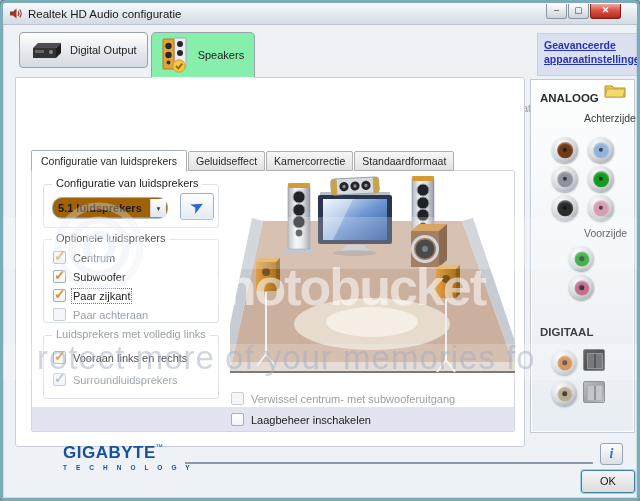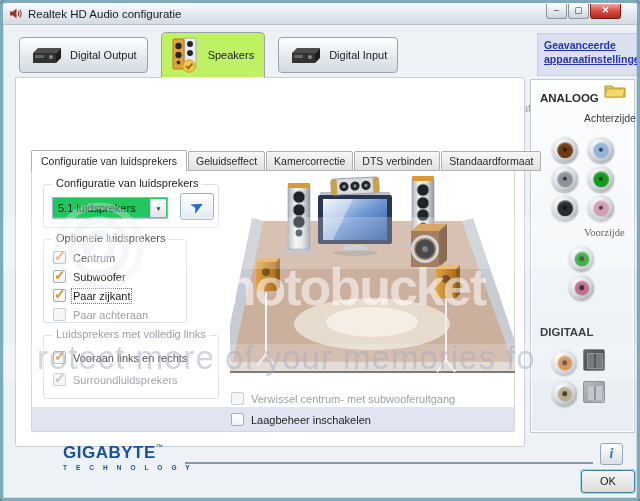--- a/index.html
+++ b/index.html
@@ -22,7 +22,7 @@
     border-color:#7a1f16;color:#fff;font-weight:bold;}
 
   
-  .tabs-row{left:16px;top:29px;height:46px;display:flex;align-items:center;gap:13px;z-index:3;}
+  .tabs-row{left:16px;top:29px;height:46px;display:flex;align-items:flex-start;gap:3px;z-index:3;}
   .tab{height:36px;border:1px solid #9aa3ad;border-radius:4px;
     background:linear-gradient(#ffffff,#e3e7ec 60%,#d6dbe1);
     display:flex;align-items:center;gap:6px;padding:0 10px;font-size:11px;color:#222;}

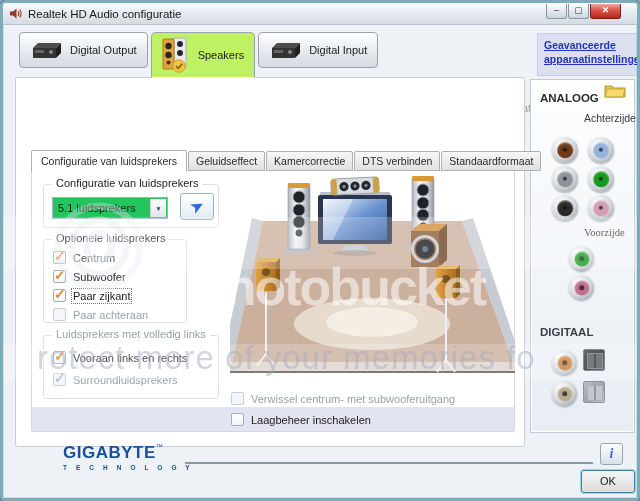--- a/index.html
+++ b/index.html
@@ -26,7 +26,7 @@
   .tab{height:36px;border:1px solid #9aa3ad;border-radius:4px;
     background:linear-gradient(#ffffff,#e3e7ec 60%,#d6dbe1);
     display:flex;align-items:center;gap:6px;padding:0 10px;font-size:11px;color:#222;}
-  .tab.active{height:46px;background:#bef264;border-bottom:1px solid #fff;
+  .tab.active{height:46px;background:#86efac;border-bottom:1px solid #fff;
     border-radius:5px 5px 0 0;z-index:4;position:relative;}
   .tab .ticon{flex:0 0 auto;display:block;}
 

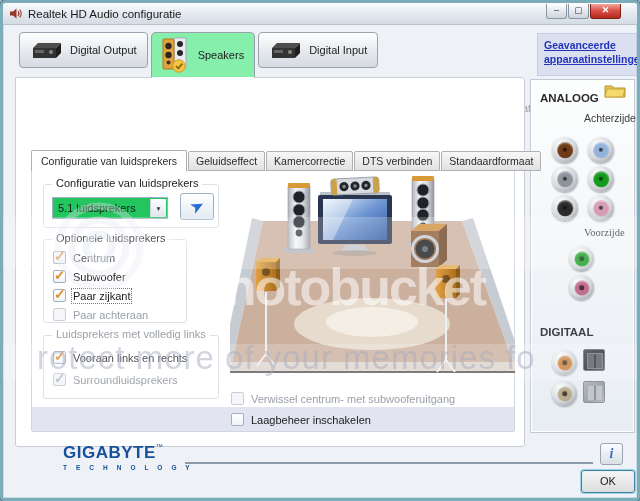--- a/index.html
+++ b/index.html
@@ -190,16 +190,6 @@
       </svg>
       <span>Speakers</span>
     </div>
-    <div class="tab">
-      <svg class="ticon" width="34" height="18" viewBox="0 0 34 18">
-        <polygon points="3,7 8,2 31,2 26,7" fill="#4d4d4d"></polygon>
-        <polygon points="26,7 31,2 31,12 26,17" fill="#1e1e1e"></polygon>
-        <rect x="3" y="7" width="23" height="10" fill="#333"></rect>
-        <rect x="5" y="9" width="9" height="3" fill="#666"></rect>
-        <circle cx="21" cy="11" r="2" fill="#888"></circle>
-      </svg>
-      <span>Digital Input</span>
-    </div>
   </div>
 
   <div class="abs main-panel"></div>

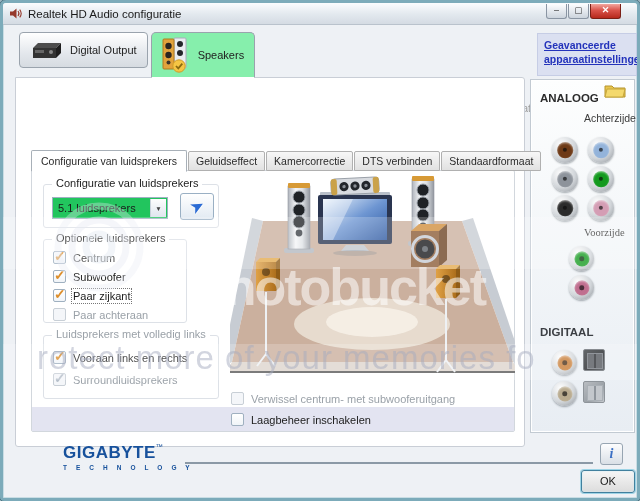--- a/index.html
+++ b/index.html
@@ -220,7 +220,6 @@
     <div class="subtab active">Configuratie van luidsprekers</div>
     <div class="subtab">Geluidseffect</div>
     <div class="subtab">Kamercorrectie</div>
-    <div class="subtab">DTS verbinden</div>
     <div class="subtab">Standaardformaat</div>
   </div>
   <div class="abs subpanel"></div>

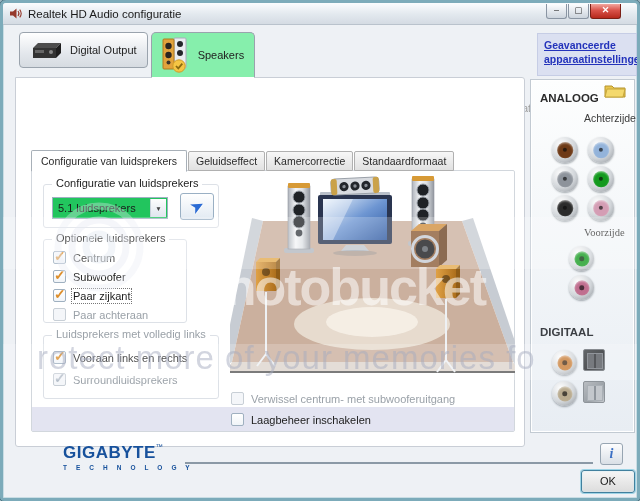--- a/index.html
+++ b/index.html
@@ -66,8 +66,8 @@
 
   
   .cfg-grp{left:40px;top:181px;width:176px;height:44px;z-index:3;}
-  .select{position:absolute;left:8px;top:12px;width:116px;height:22px;background:#22c55e;
-    border:1px solid #9fb0c2;border-radius:0;display:flex;align-items:center;font-size:11px;color:#1a1a1a;}
+  .select{position:absolute;left:8px;top:12px;width:116px;height:22px;background:#a16207;
+    border:1px solid #9fb0c2;border-radius:10px;display:flex;align-items:center;font-size:11px;color:#1a1a1a;font-weight:bold;}
   .select .sel-txt{flex:1;padding-left:5px;}
   .sel-arrow{width:16px;height:18px;margin-right:1px;border-left:1px solid #c9d2dc;
     background:linear-gradient(#fdfdfd,#dfe6ee);display:flex;align-items:center;justify-content:center;

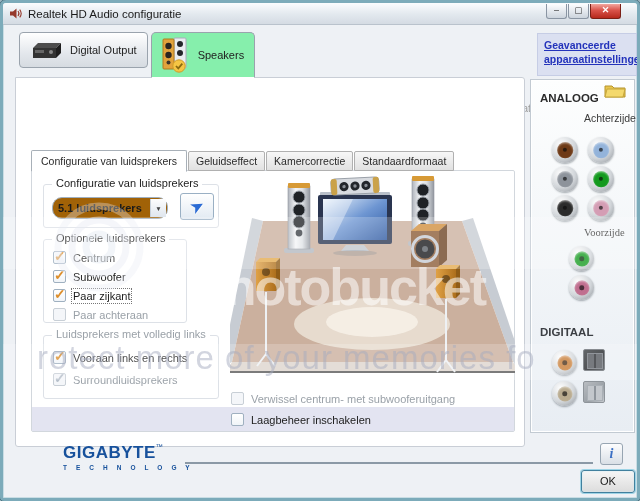--- a/index.html
+++ b/index.html
@@ -79,7 +79,7 @@
     text-shadow:0 1px 1px rgba(255,255,255,.8);}
 
   
-  .opt-grp{left:40px;top:236px;width:144px;height:84px;z-index:3;}
+  .opt-grp{left:40px;top:236px;width:176px;height:84px;z-index:3;}
   .fr-grp{left:40px;top:332px;width:176px;height:64px;z-index:3;}
   .chk-row{position:absolute;display:flex;align-items:center;gap:7px;height:15px;}
   .chk-box{width:13px;height:13px;border:1px solid #9fb0c0;border-radius:2px;

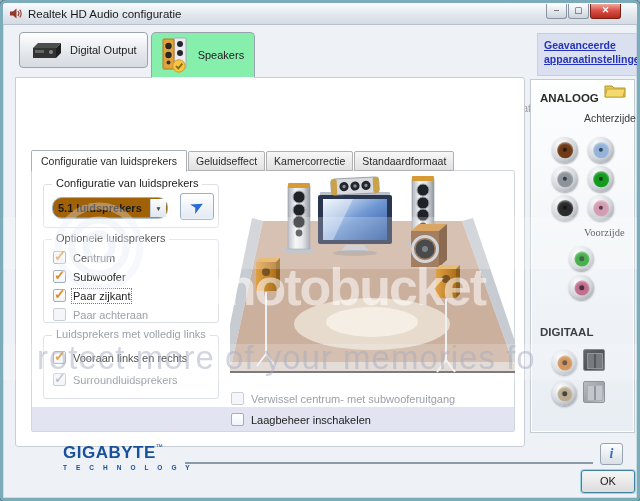--- a/index.html
+++ b/index.html
@@ -426,7 +426,7 @@
         </span>
       </div>
 
-    <span class="sb-sub" style="left:9px;top:147px;font-family:Liberation Serif, serif;">Voorzijde</span>
+    <span class="sb-sub" style="left:9px;top:147px;">Voorzijde</span>
     <div class="jack" style="left:38px;top:166px;width:25px;height:25px;">
       <span class="jack-inner" style="background: rgb(20, 154, 30);">
           <span class="jack-hole"></span>

